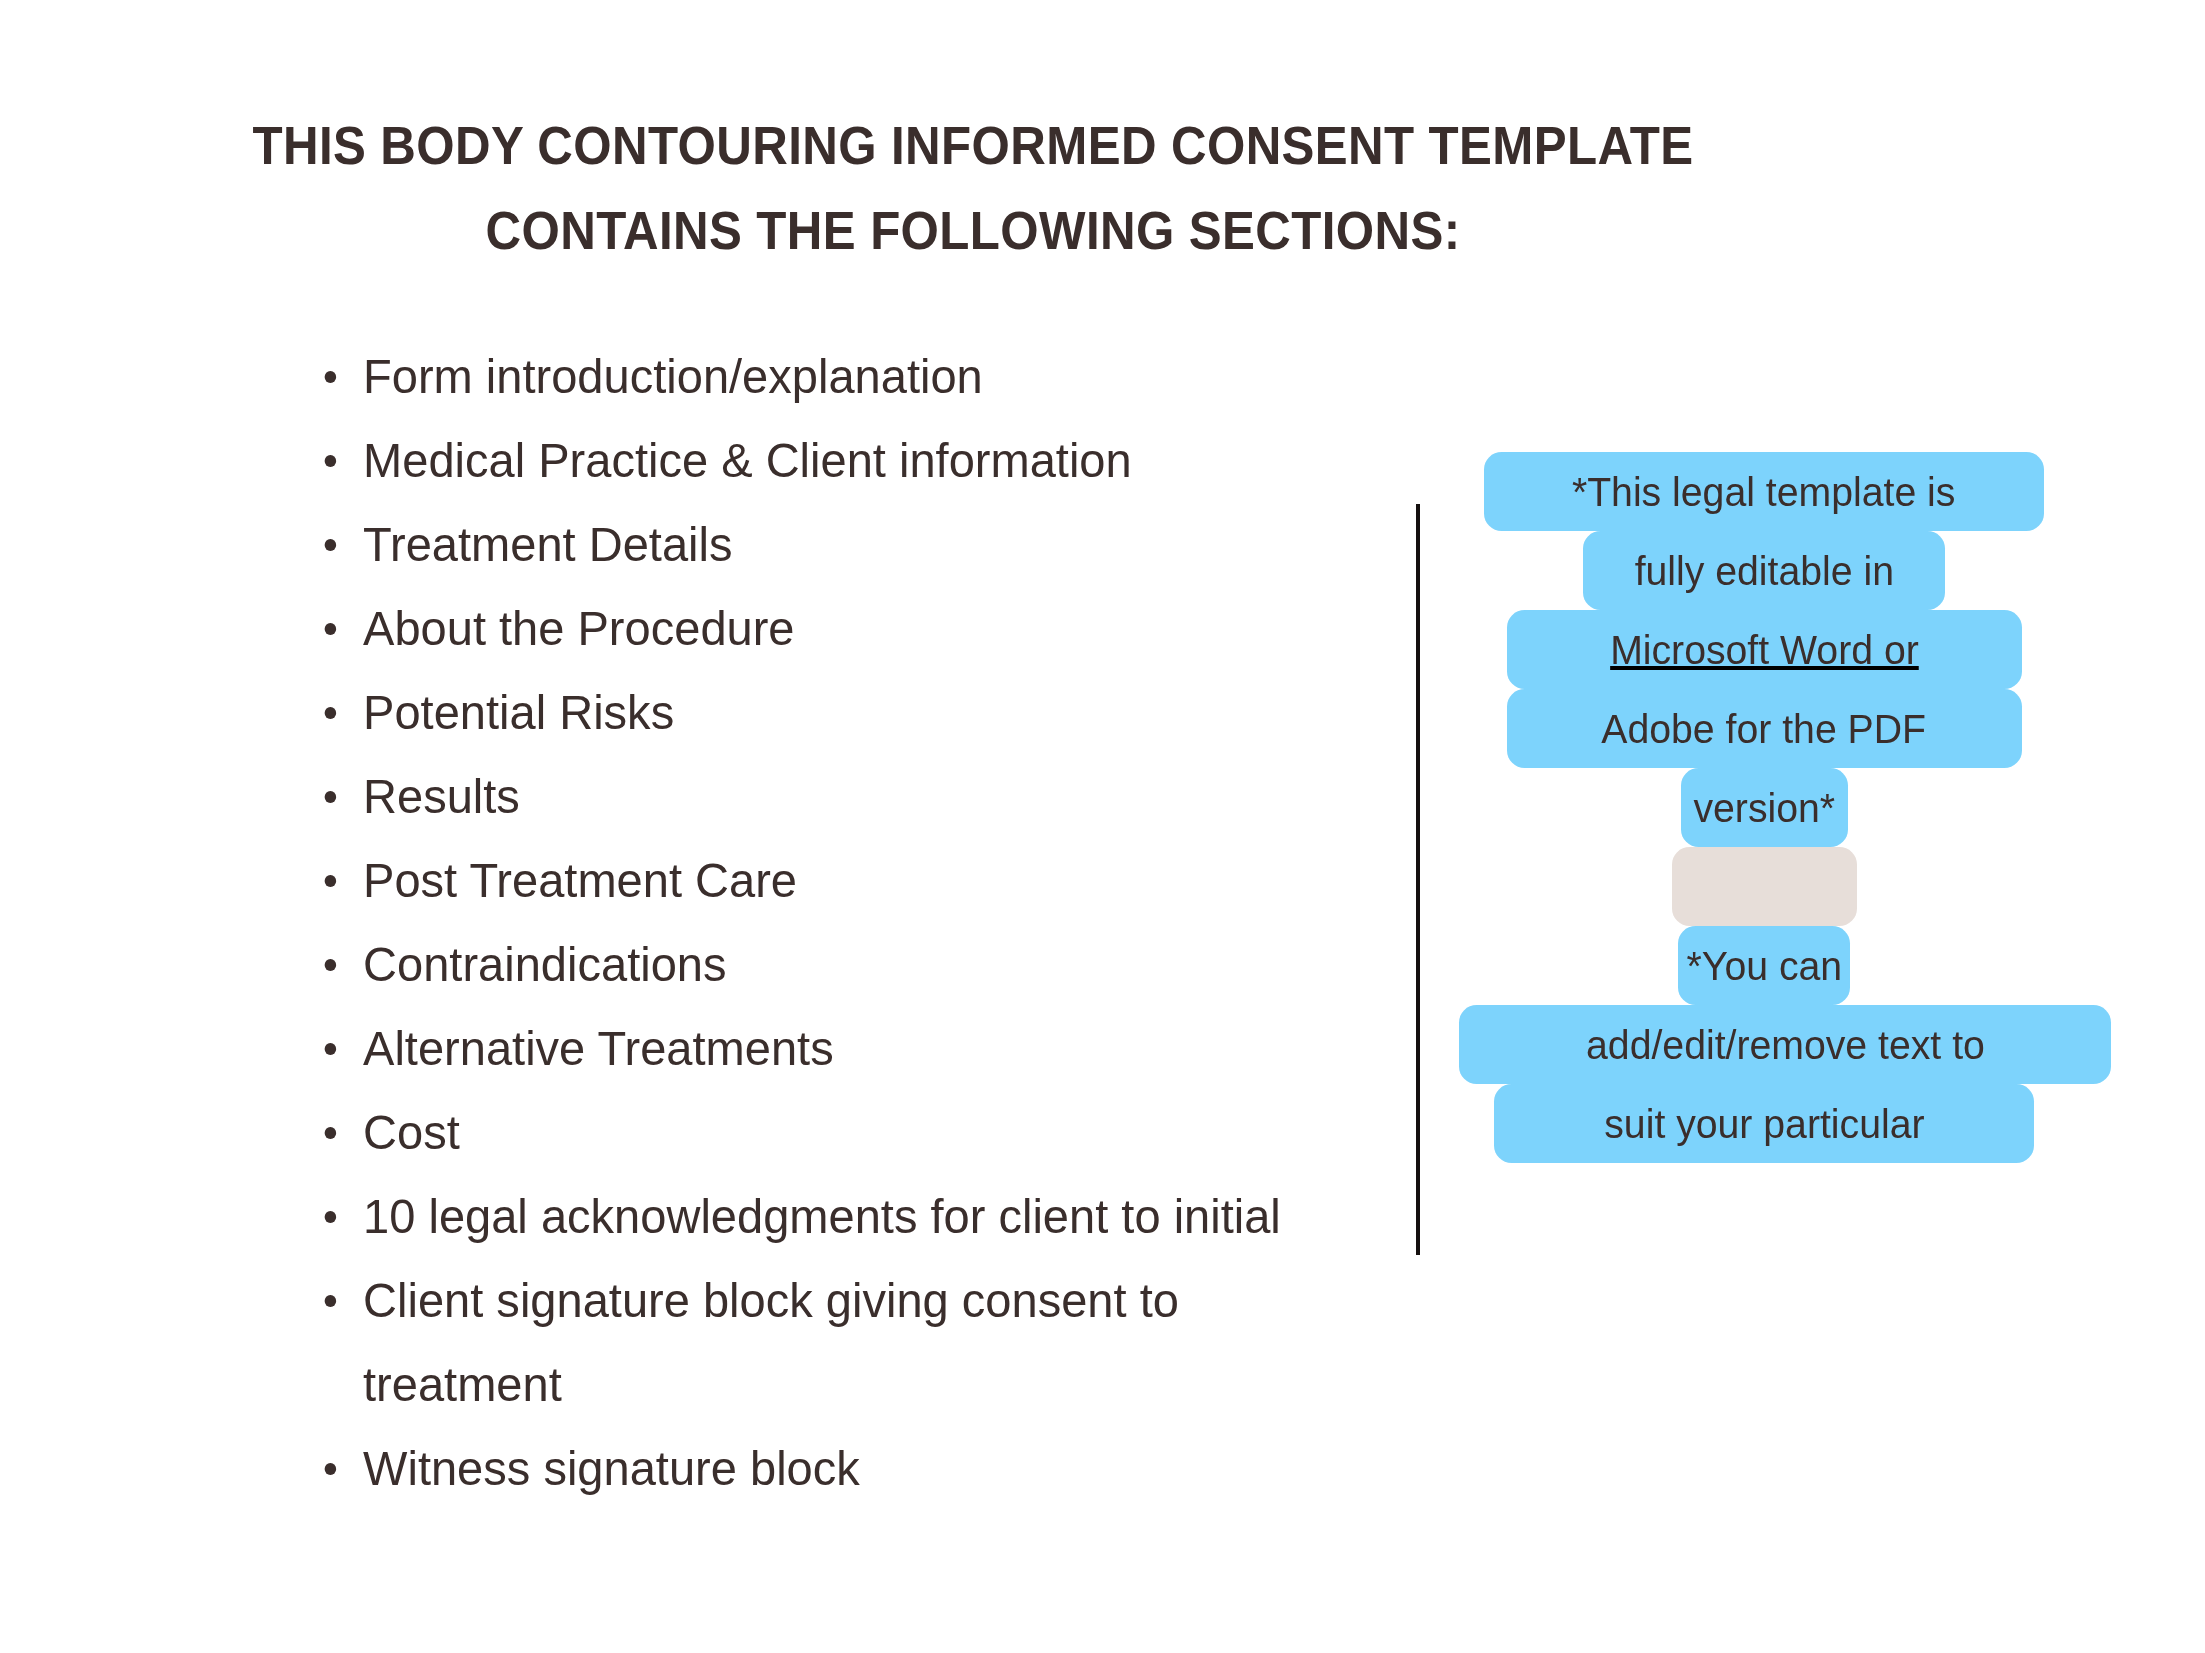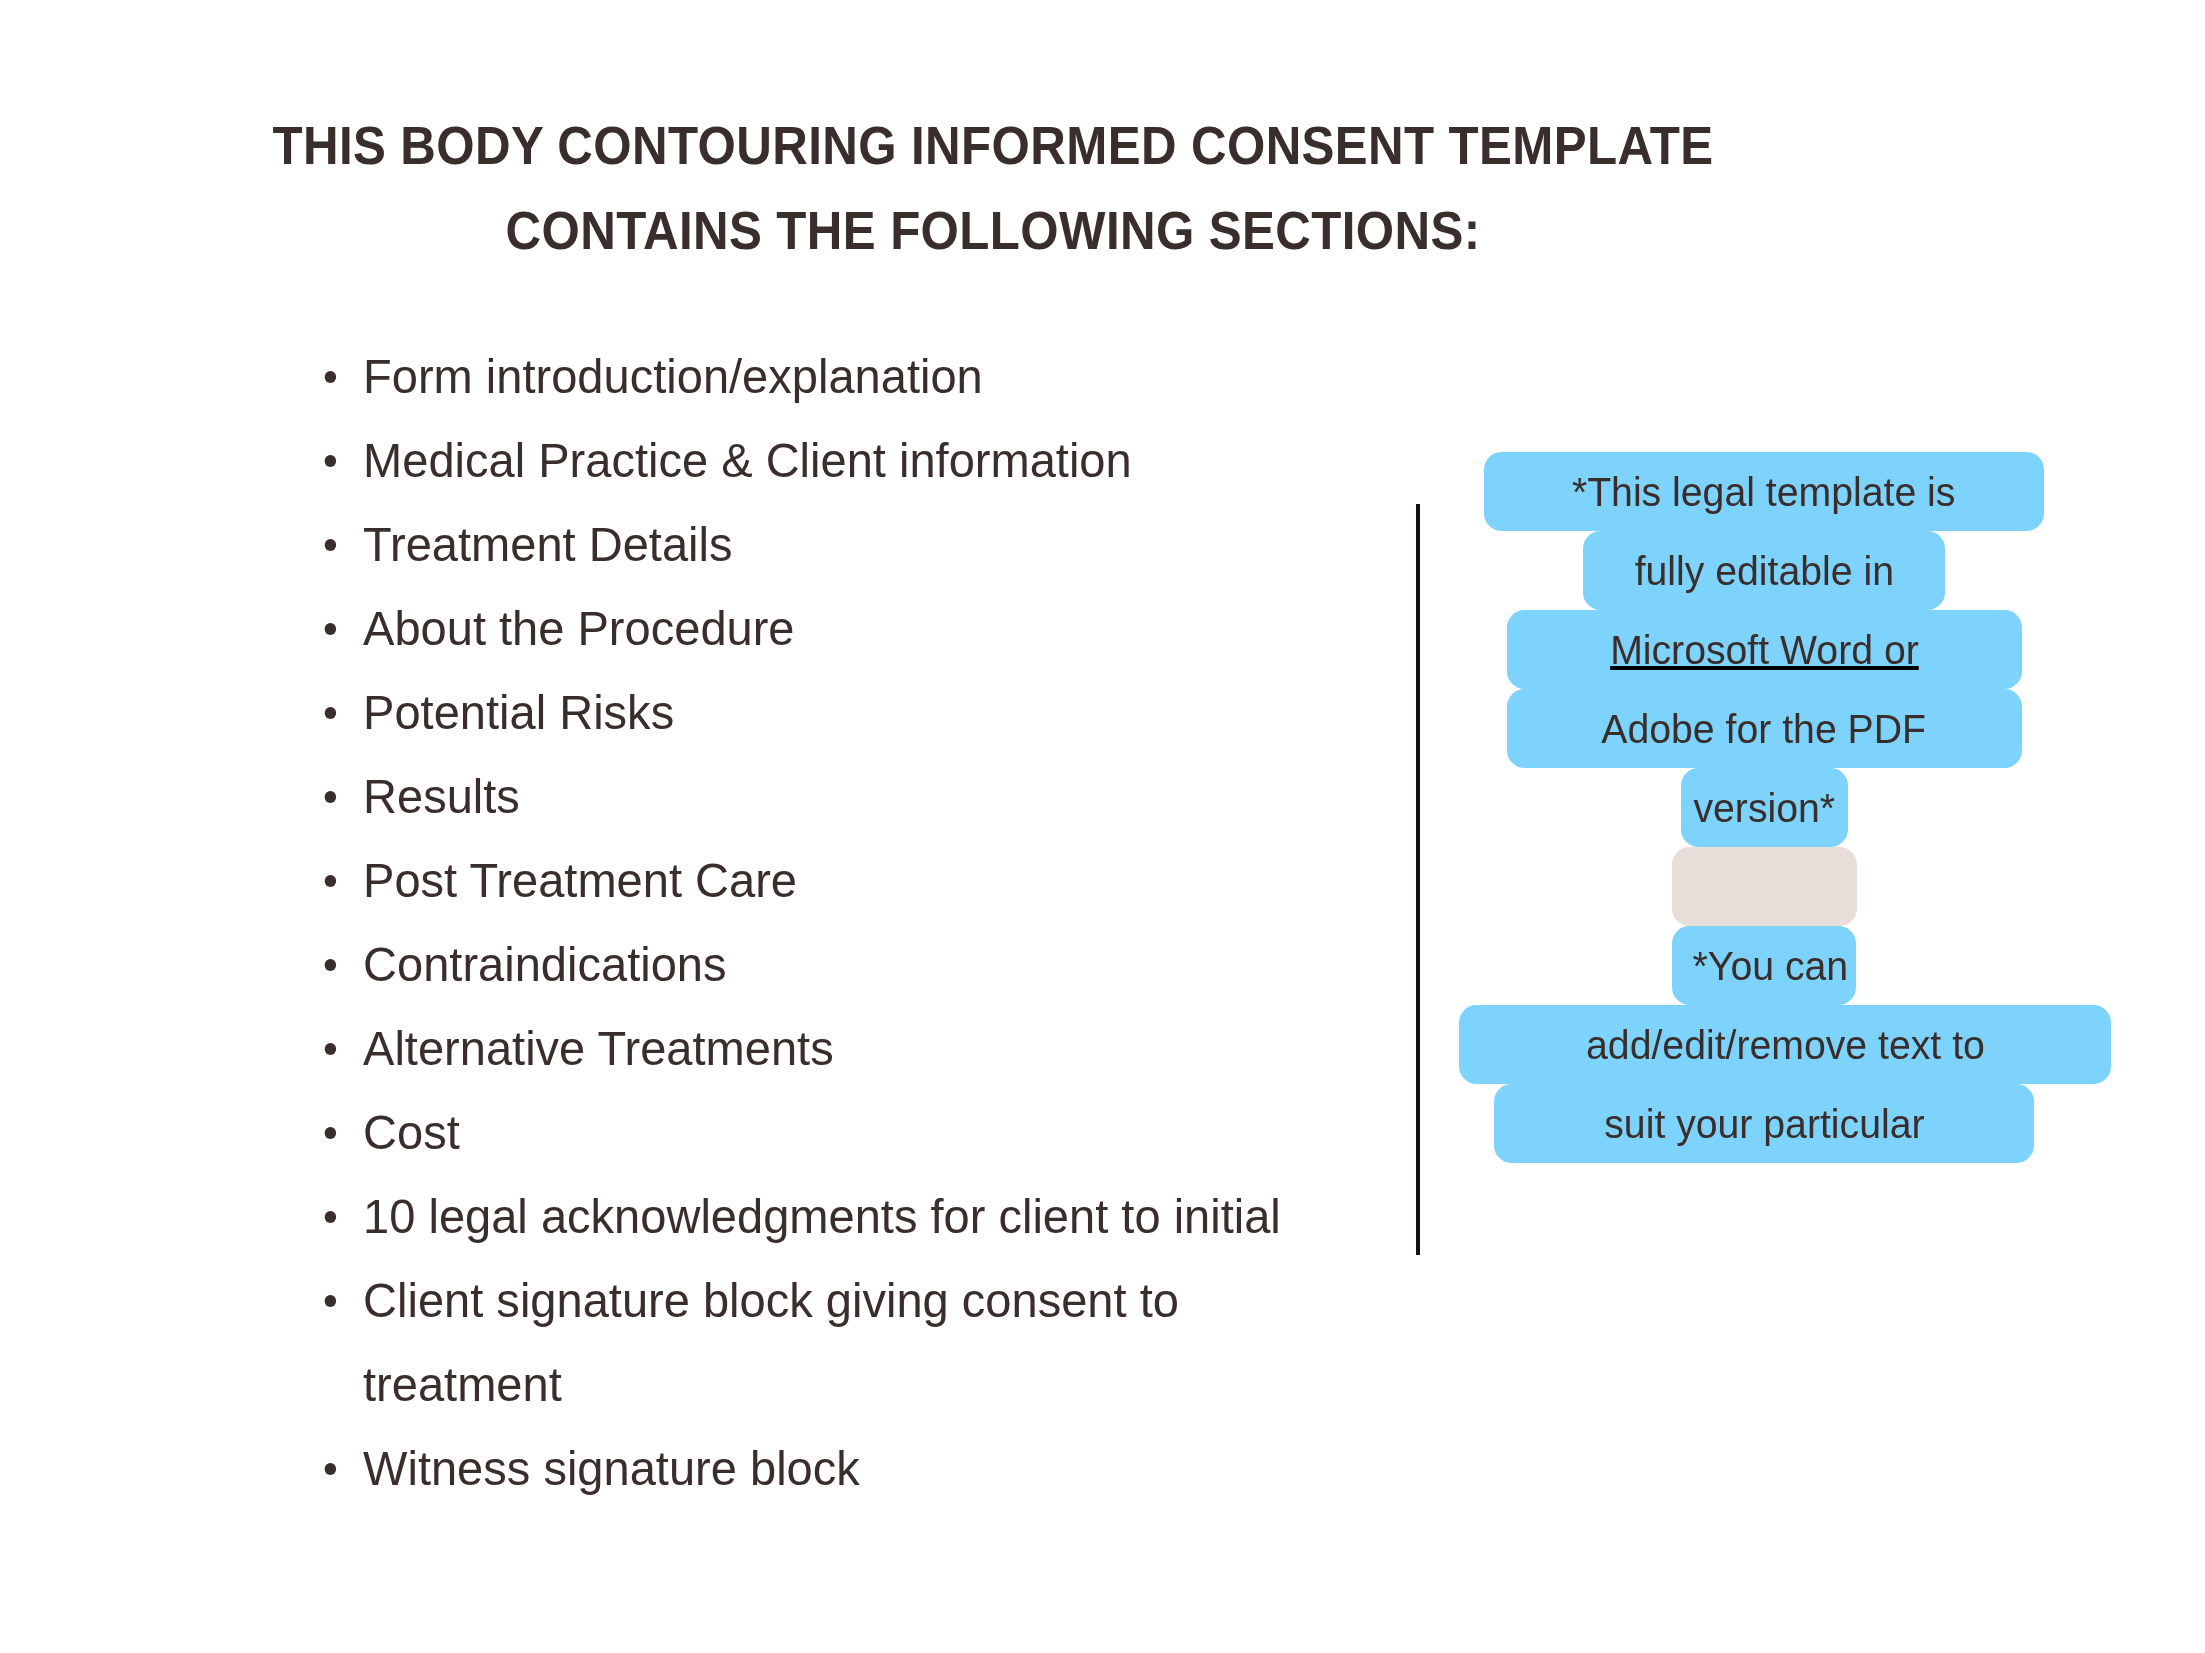--- a/index.html
+++ b/index.html
@@ -29,7 +29,6 @@
     top: 103px;
     width: 1946px;
     text-align: center;
-    padding-left: 20px;
   }
   .title-line {
     display: block;

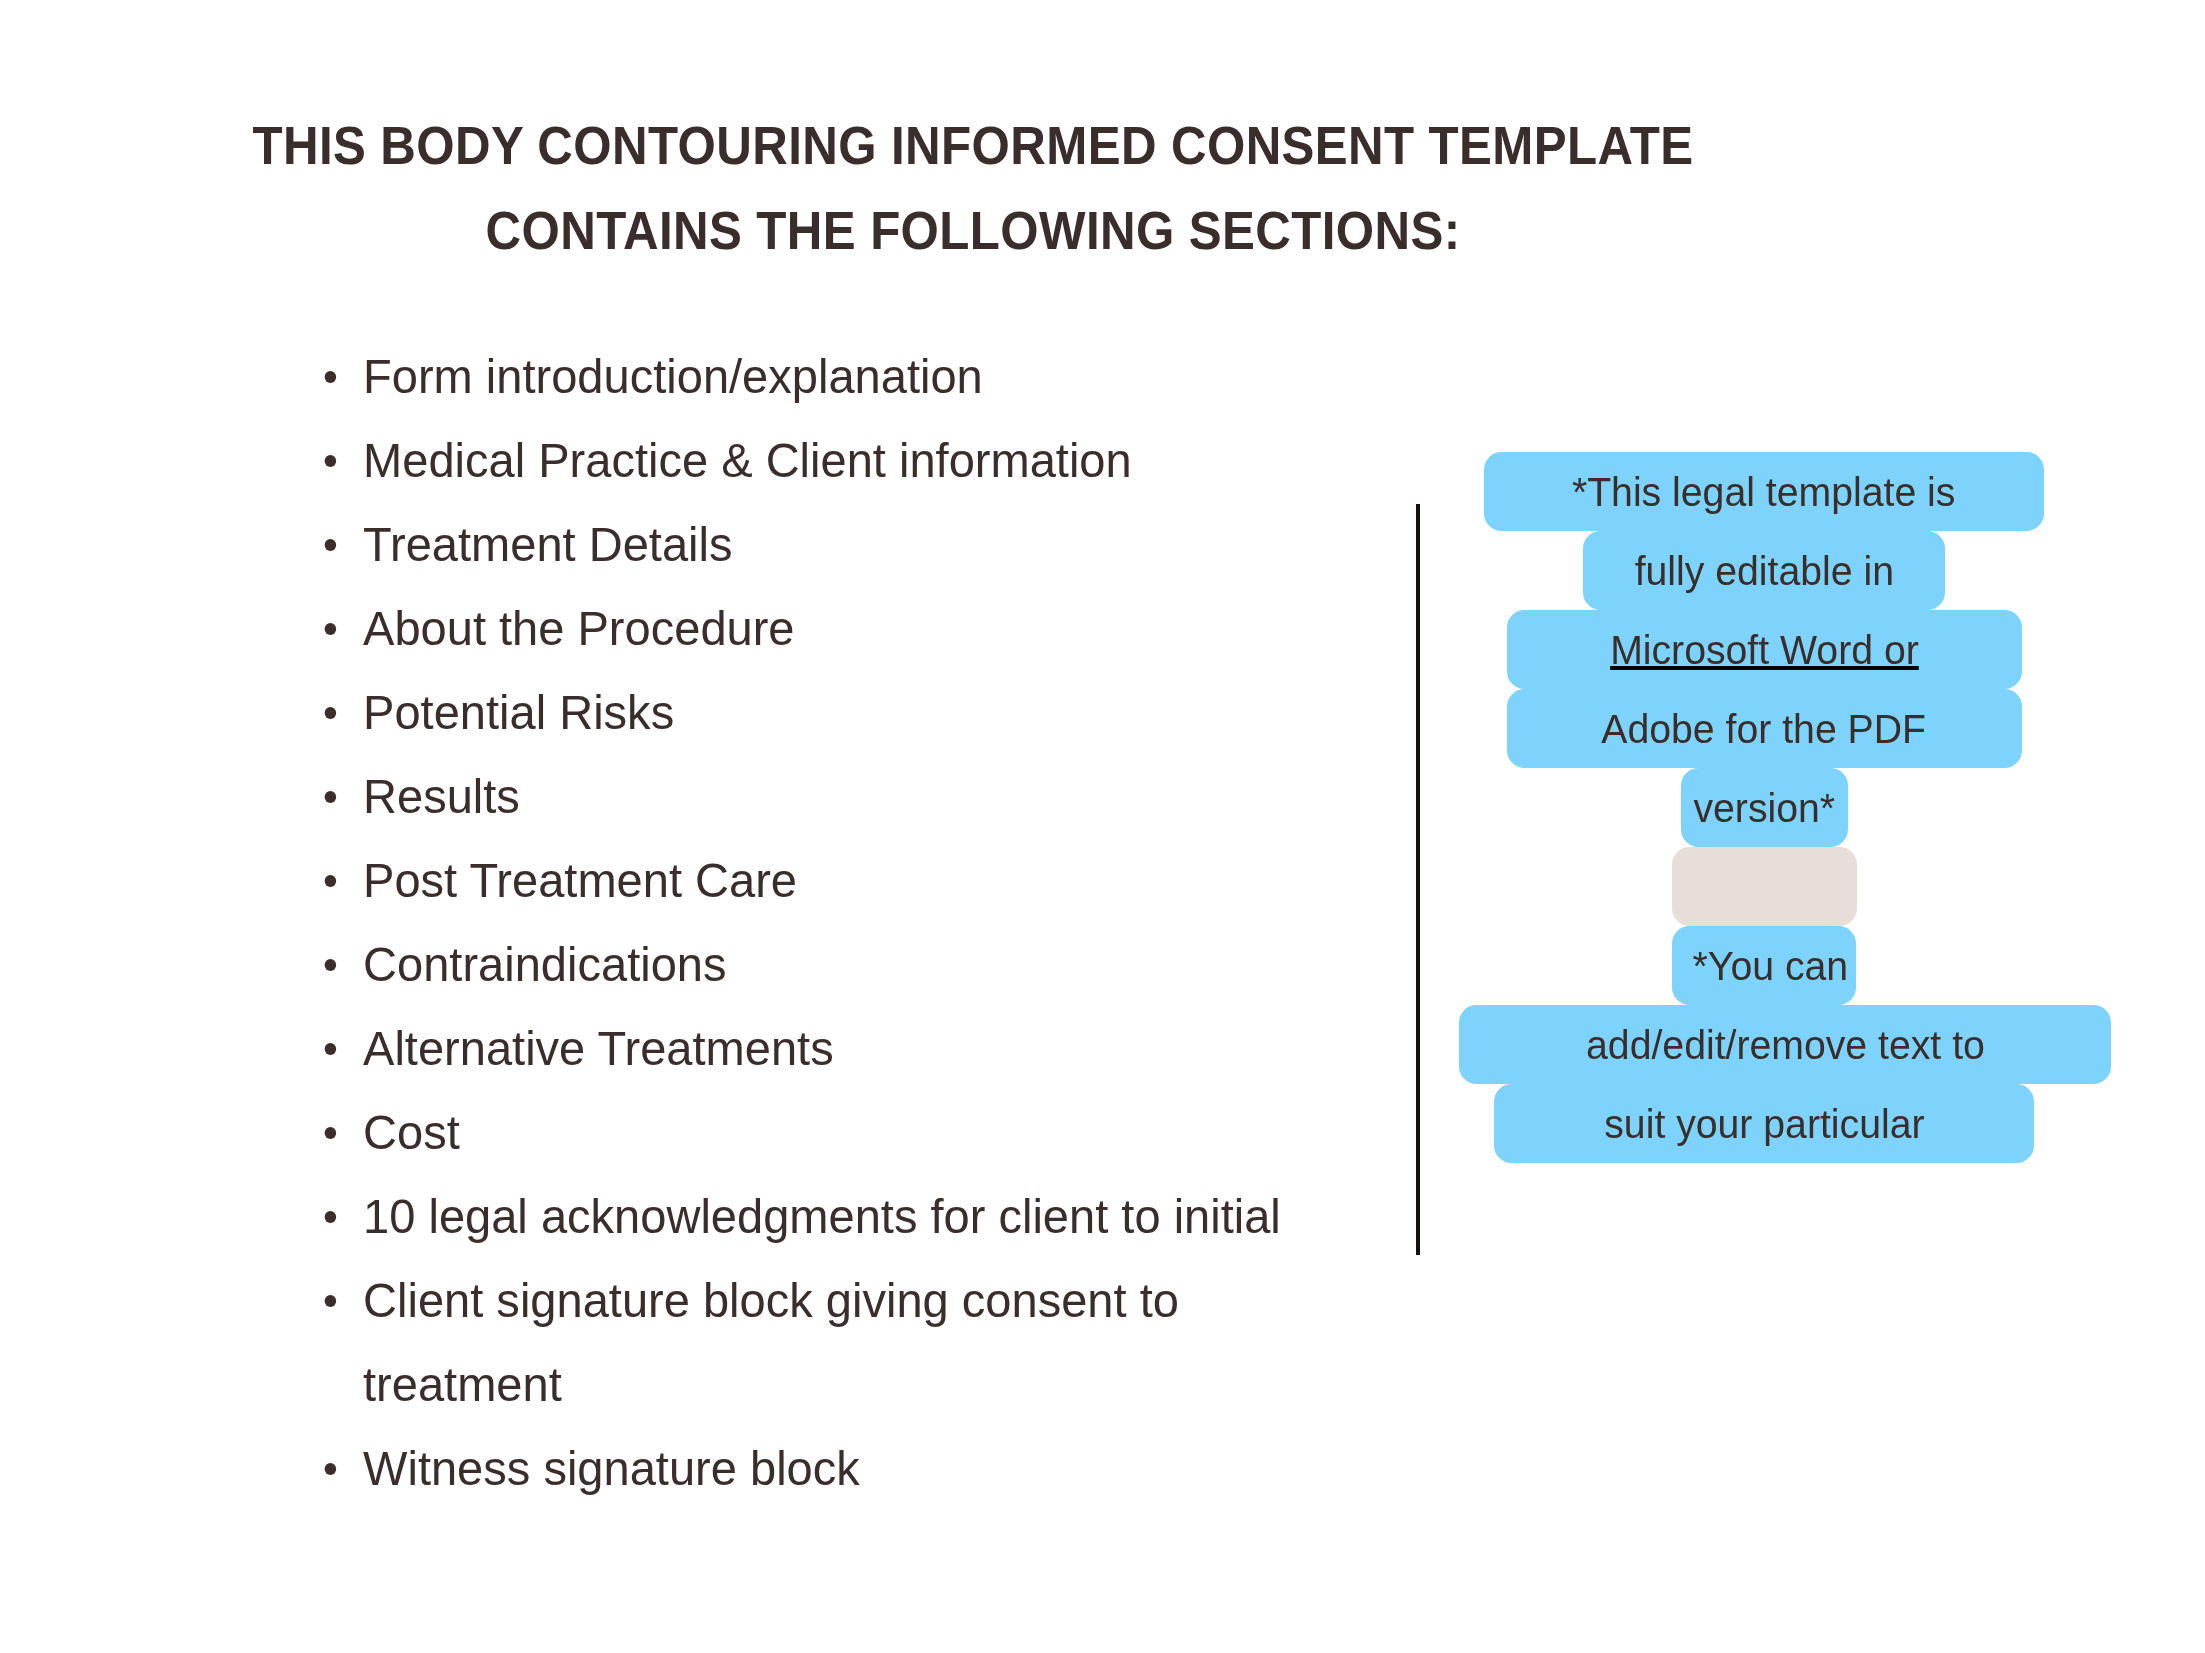--- a/index.html
+++ b/index.html
@@ -164,7 +164,7 @@
       <div class="callout-row blank" style="width: 185px;">
         <span class="co-text"></span>
       </div>
-      <div class="callout-row" style="width: 172px; padding-left: 12px;">
+      <div class="callout-row" style="width: 172px;">
         <span class="co-text">*You can</span>
       </div>
       <div class="callout-row" style="width: 652px;">

